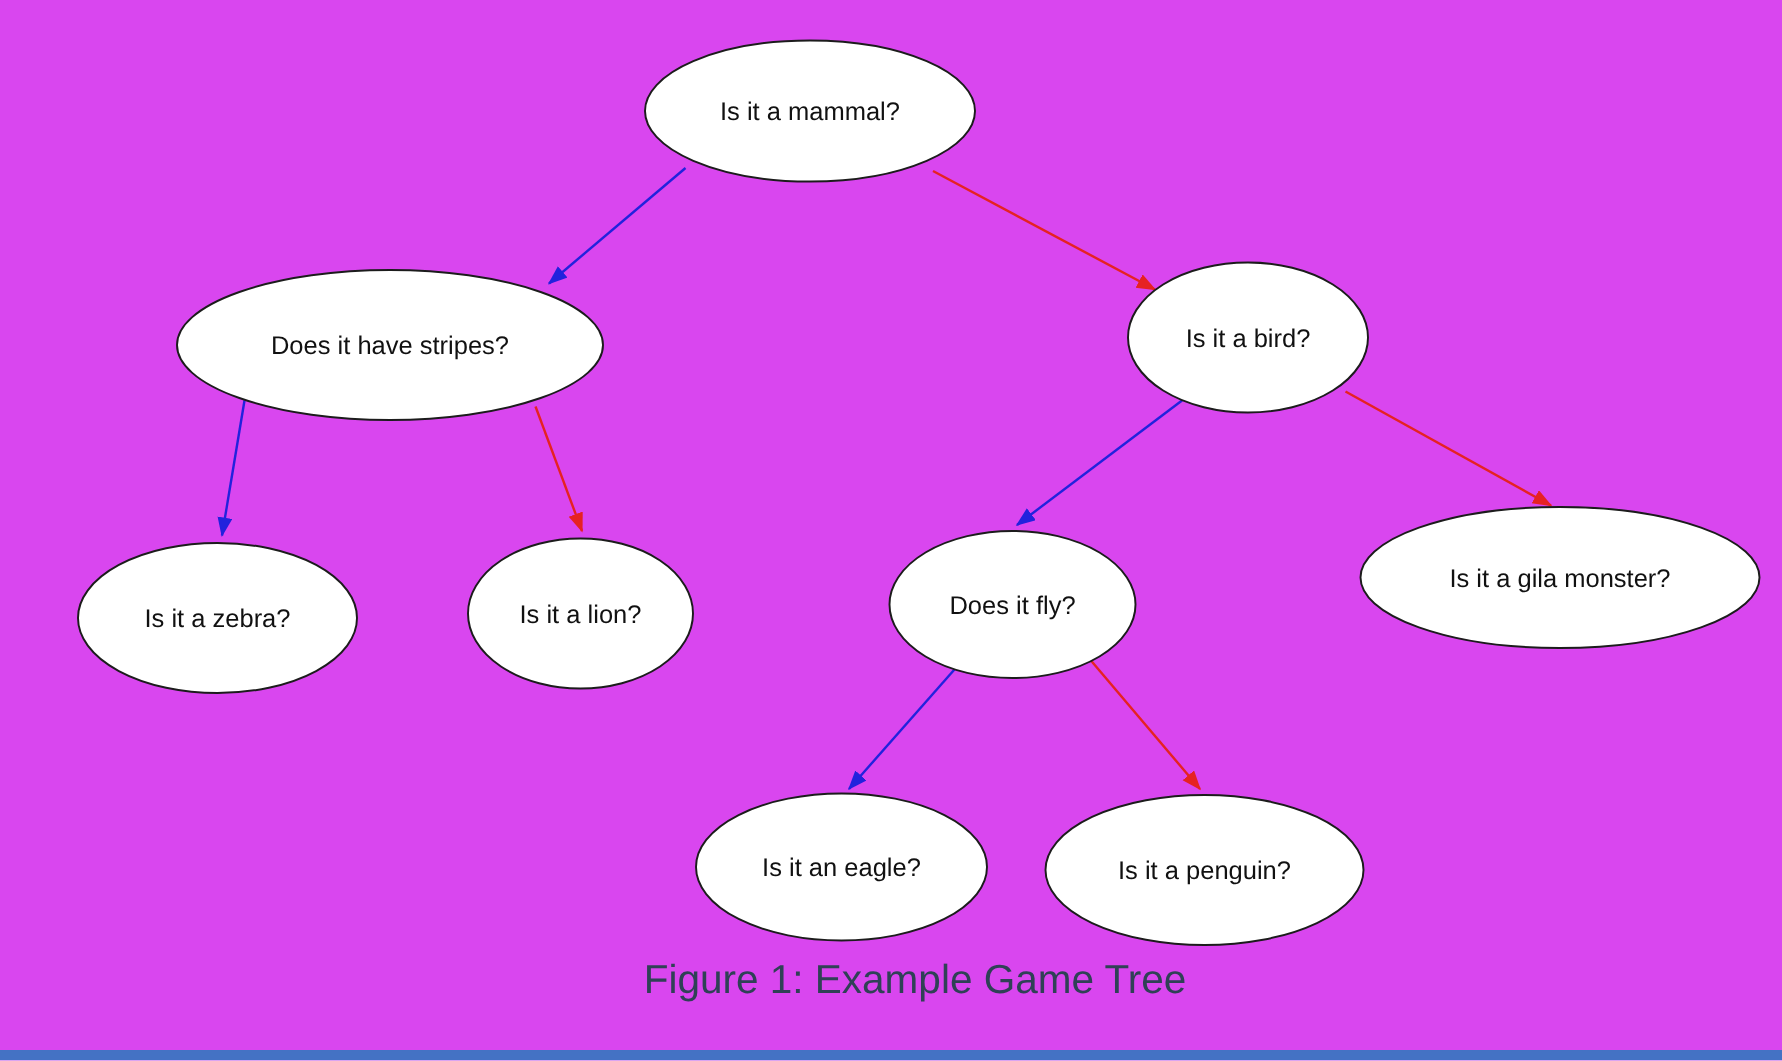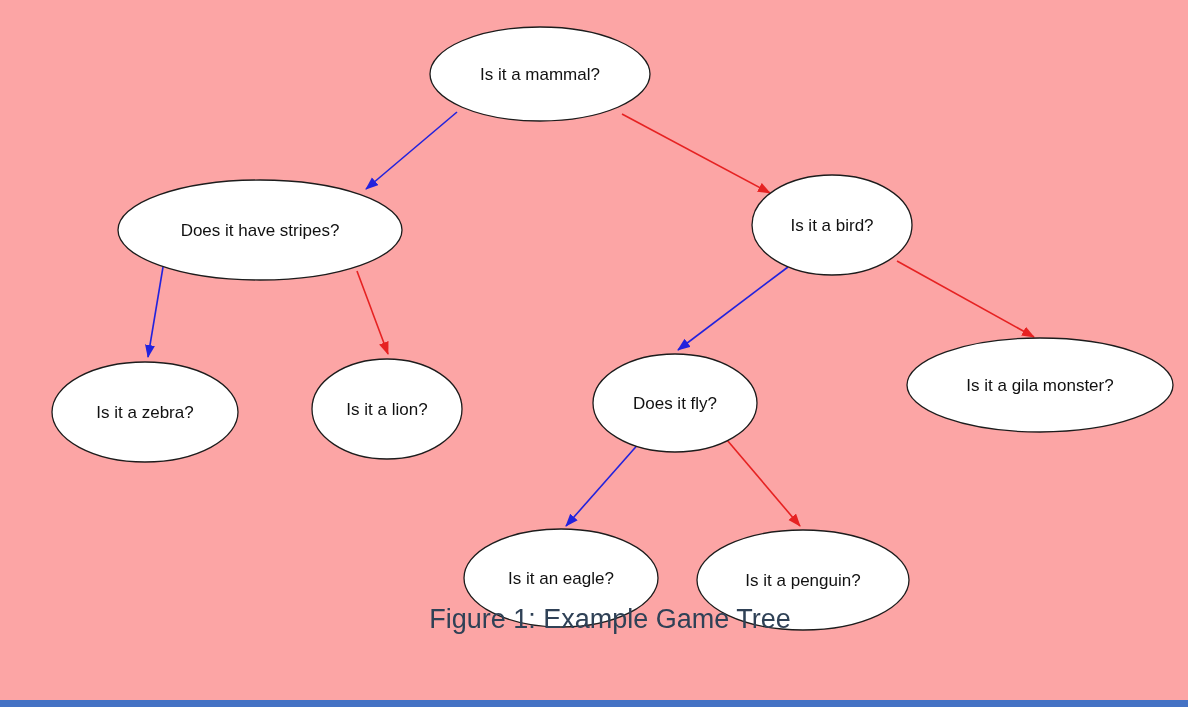--- a/index.html
+++ b/index.html
@@ -7,7 +7,7 @@
     position: relative;
     width: 1188px;
     height: 707px;
-    background: #fca5a5;
+    background: #d946ef;
     overflow: hidden;
     font-family: "Liberation Sans", sans-serif;
   }

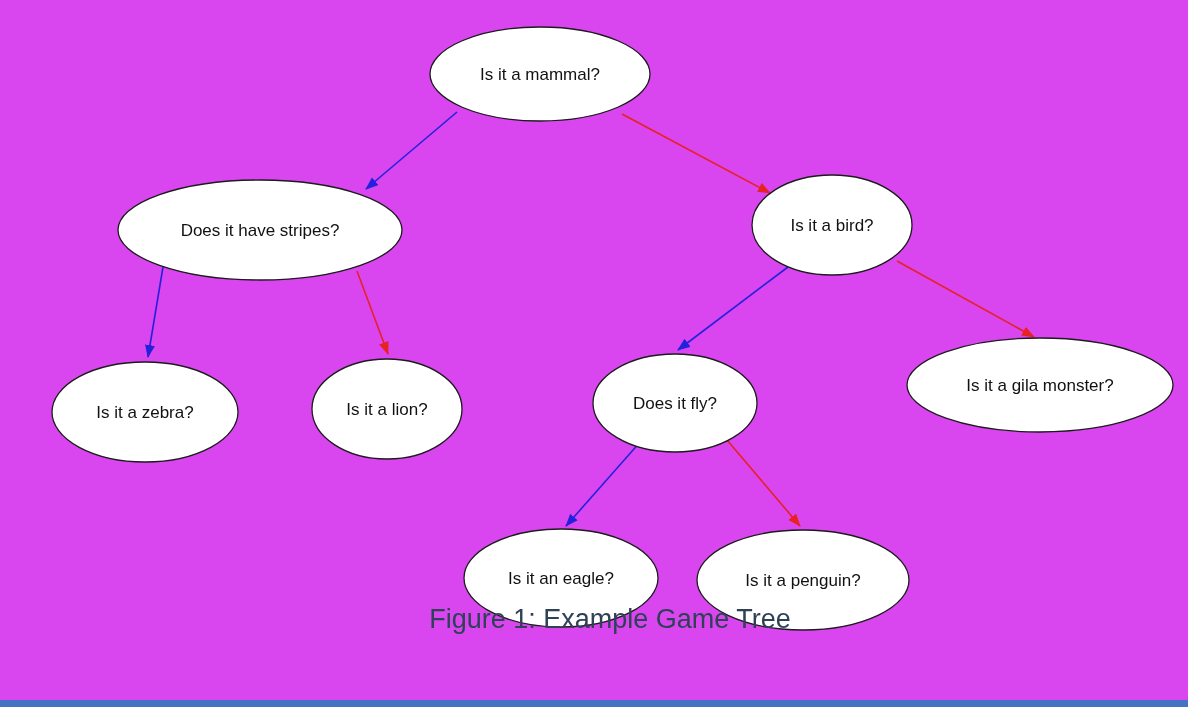--- a/index.html
+++ b/index.html
@@ -28,7 +28,7 @@
   .edge-no  { stroke: #e62222; }
   .caption {
     position: absolute;
-    top: 604px;
+    top: 638px;
     left: 610px;
     transform: translateX(-50%);
     white-space: nowrap;

